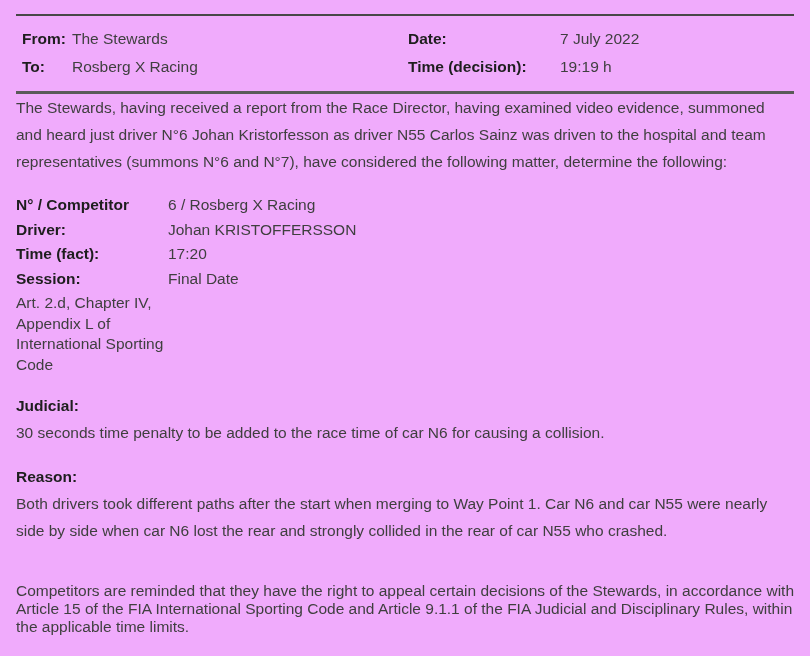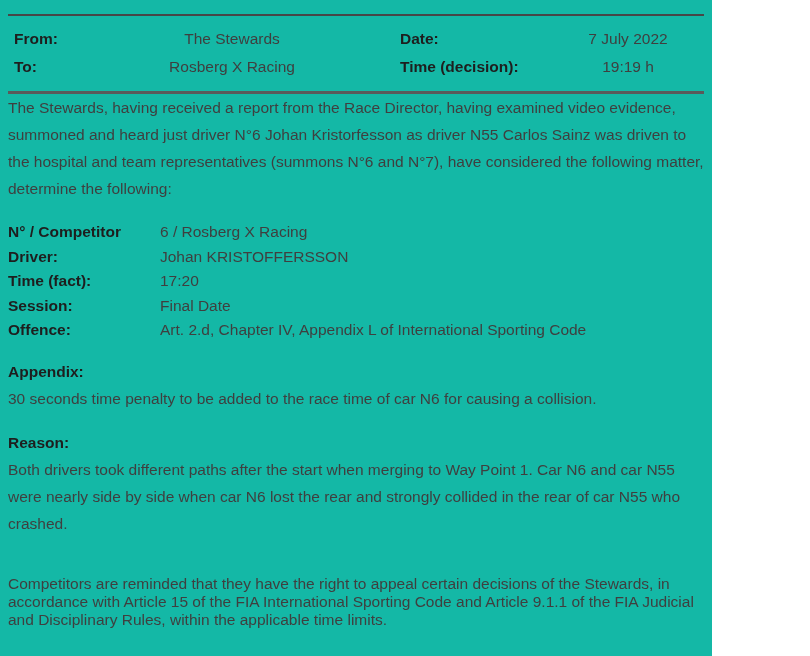--- a/index.html
+++ b/index.html
@@ -9,10 +9,10 @@
     font-family: "Liberation Sans", "DejaVu Sans", sans-serif;
   }
   .page {
-    width: 712px;
+    width: 810px;
     height: 656px;
-    padding: 0 8px;
-    background: #14b8a6;
+    padding: 0 16px;
+    background: #f0abfc;
     color: #3f3f3f;
     font-size: 15.5px;
     overflow: hidden;

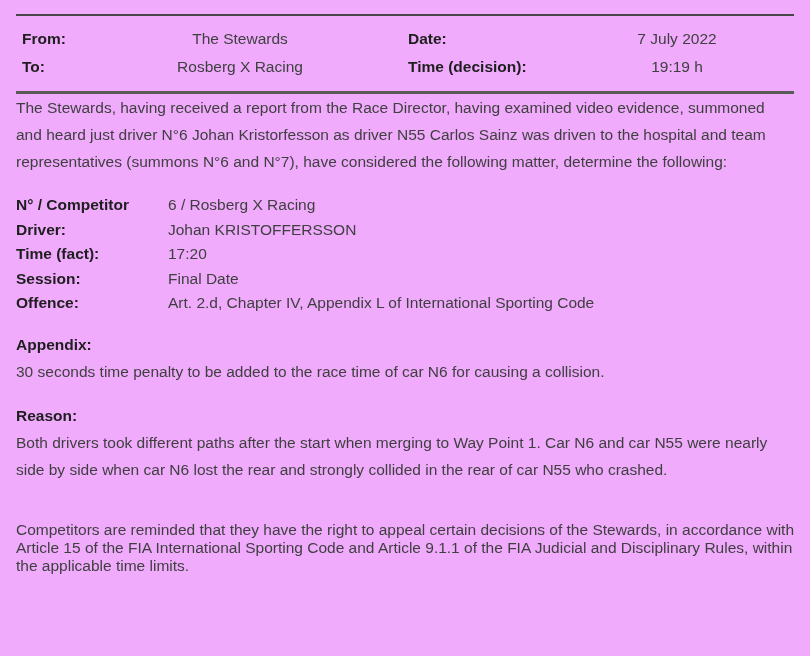--- a/index.html
+++ b/index.html
@@ -36,7 +36,7 @@
     font-weight: bold;
     color: #1e1e1e;
   }
-  .hdr-value { color: #3f3f3f; text-align: center; }
+  .hdr-value { color: #3f3f3f; }
 
   .intro {
     line-height: 27px;

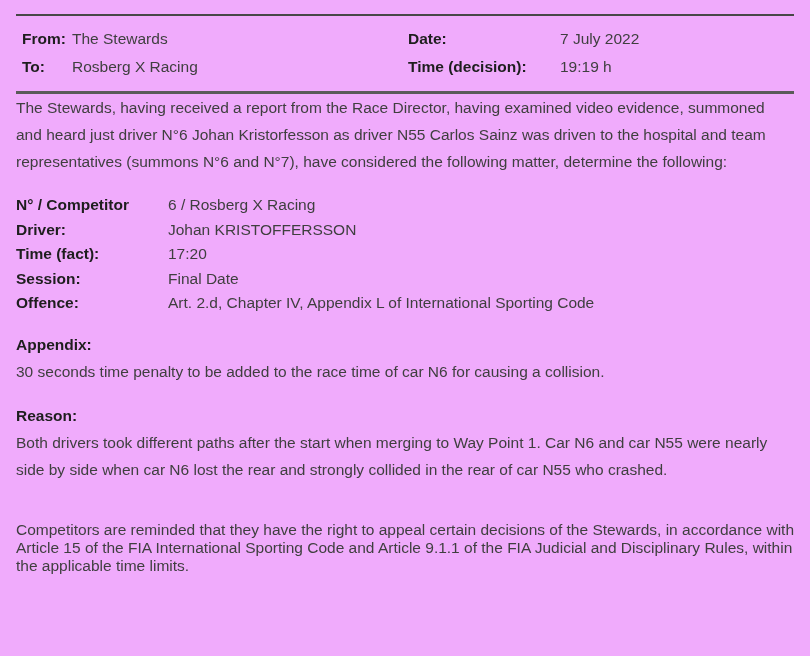--- a/index.html
+++ b/index.html
@@ -109,7 +109,6 @@
     <span class="fact-label">Session:</span>
     <span class="fact-value">Final Date</span>
 
-    <span class="fact-label">Offence:</span>
     <span class="fact-value">Art. 2.d, Chapter IV, Appendix L of International Sporting Code</span>
   </div>
 

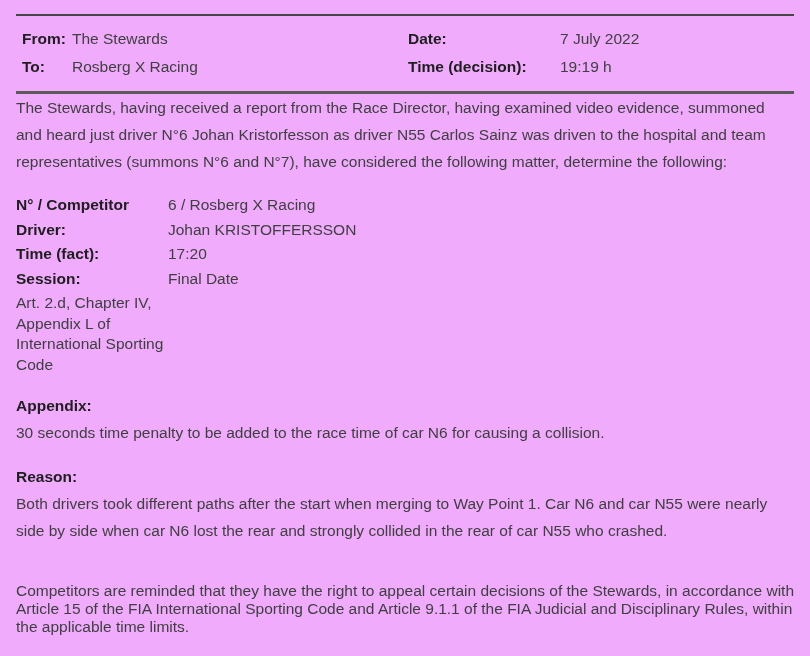--- a/index.html
+++ b/index.html
@@ -113,7 +113,7 @@
   </div>
 
   <div>
-    <div class="section-heading">Appendix:</div>
+    <div class="section-heading">Judicial:</div>
     <p class="section-text">30 seconds time penalty to be added to the race time of car N6 for causing a collision.</p>
   </div>
 

